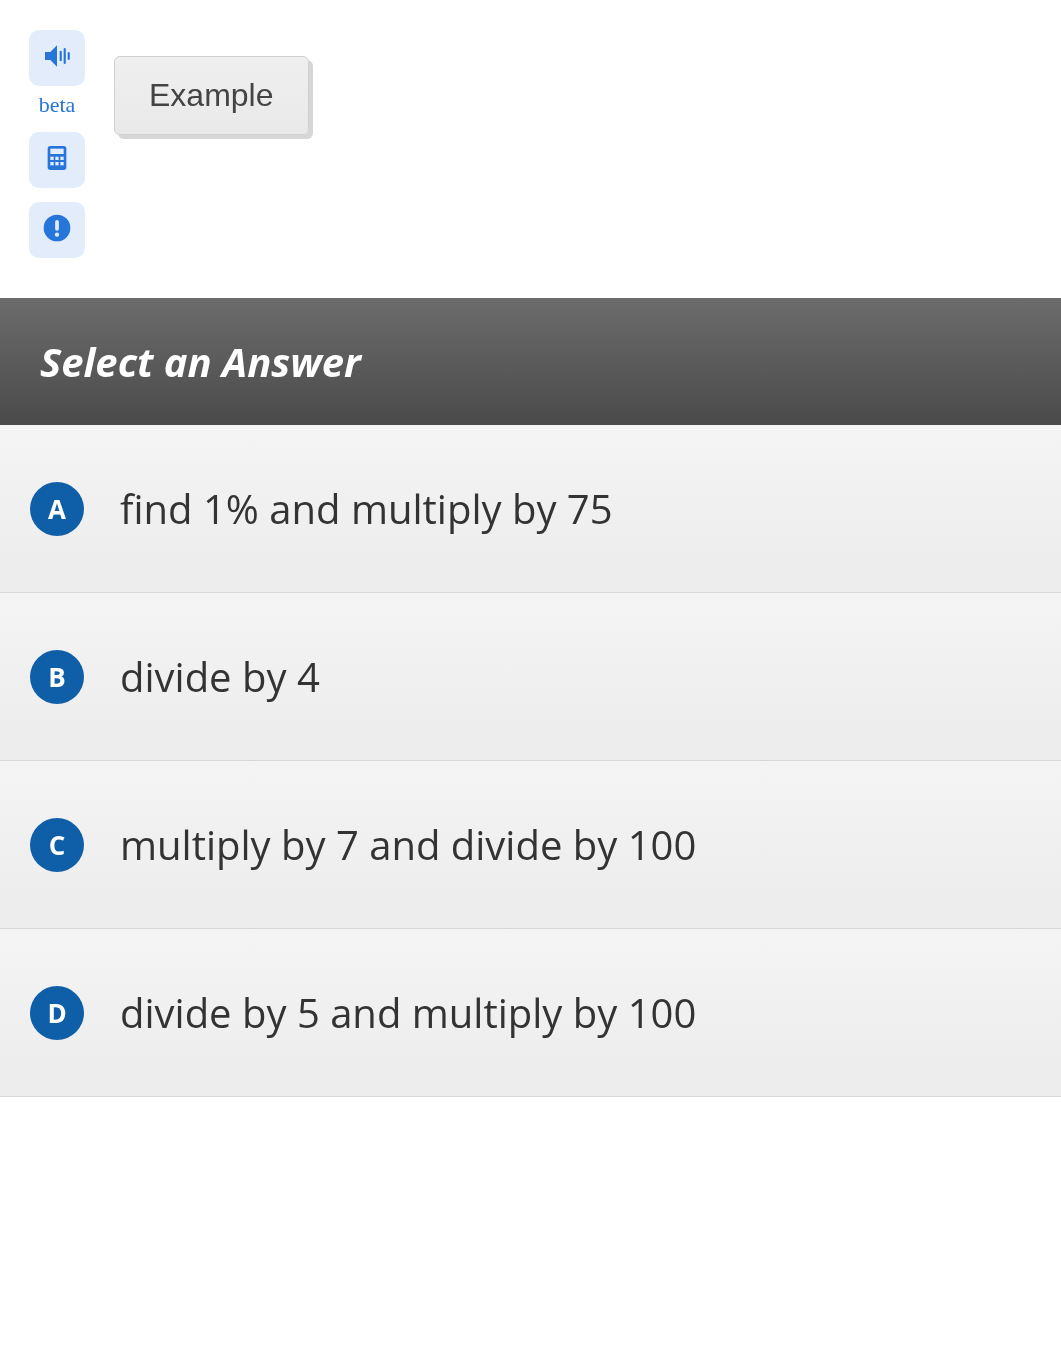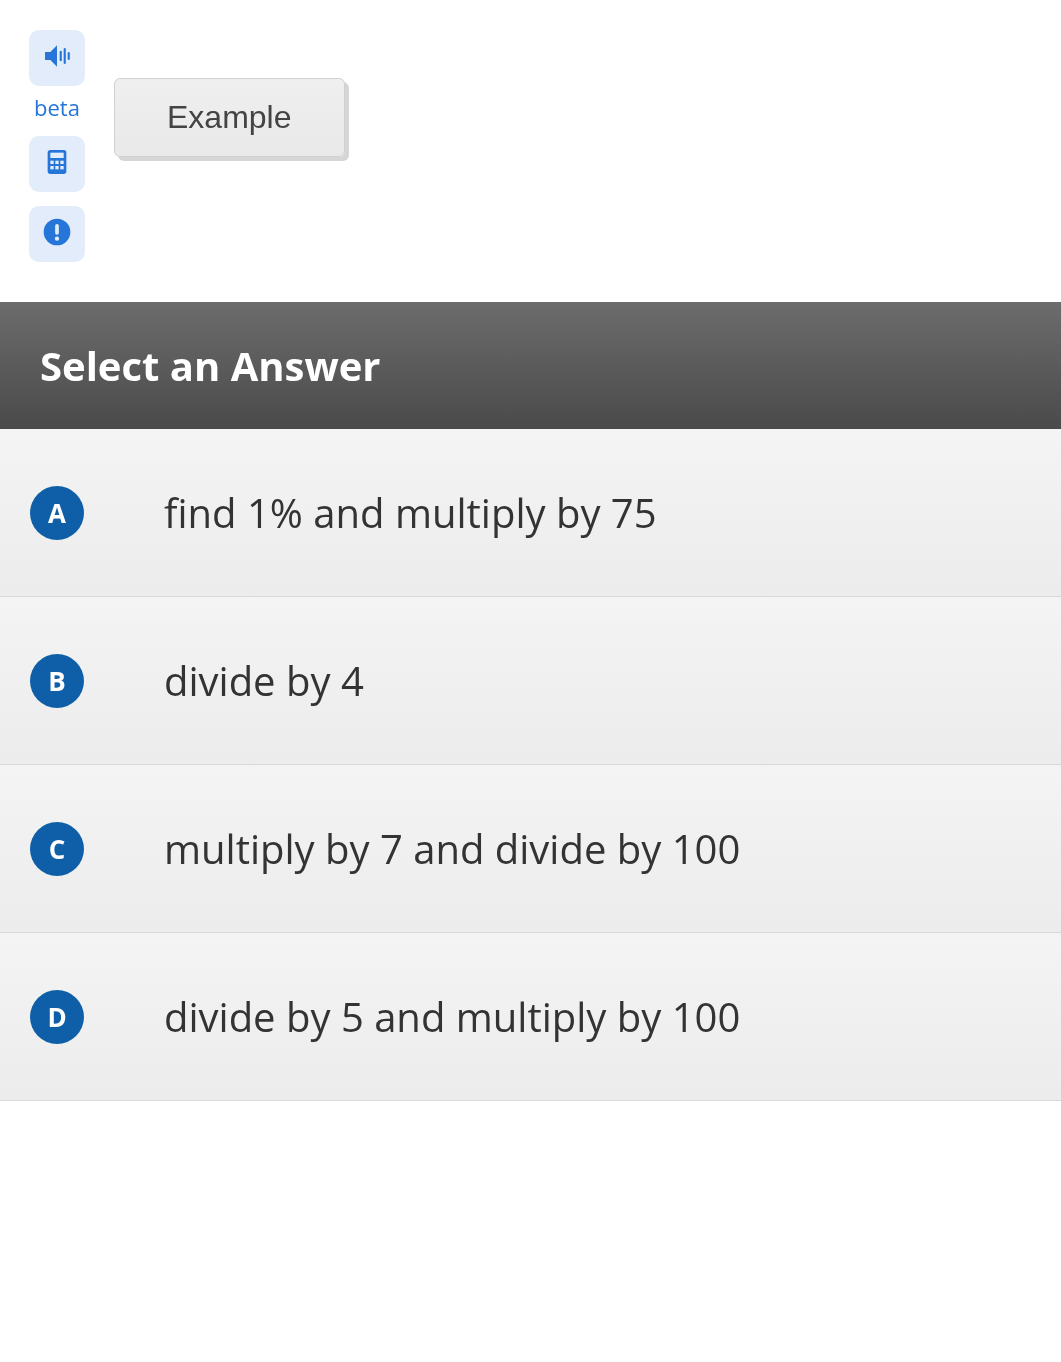--- a/index.html
+++ b/index.html
@@ -21,6 +21,7 @@
     gap: 14px;
     flex-shrink: 0;
     width: 66px;
+    font-family: Liberation Serif, serif;
   }
   .tool-btn {
     width: 56px;

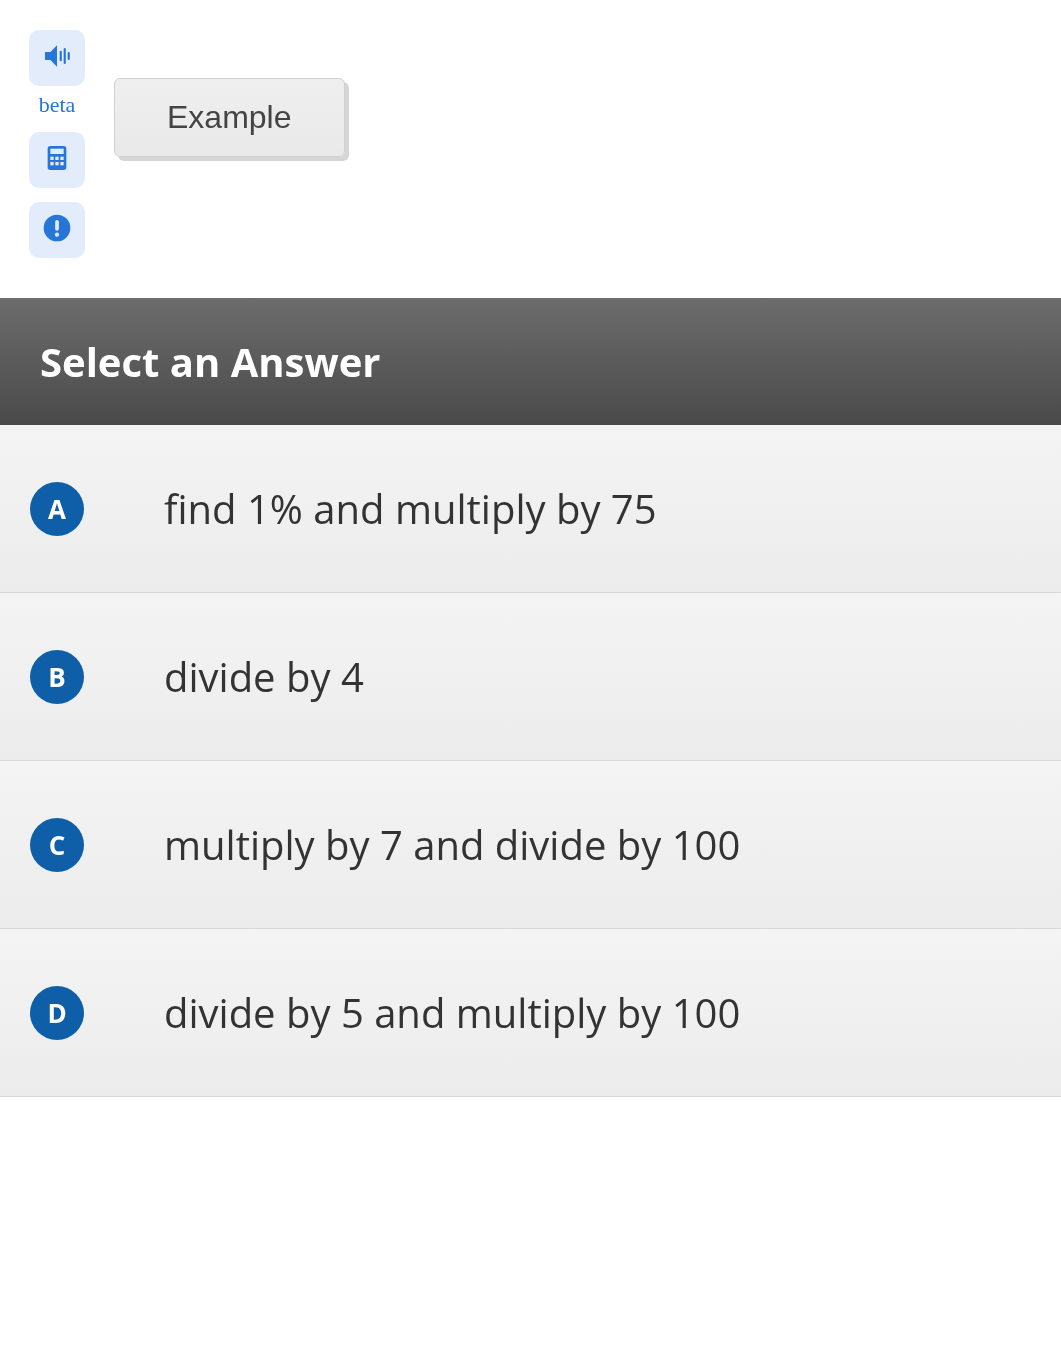--- a/index.html
+++ b/index.html
@@ -51,9 +51,9 @@
     font-weight: 400;
   }
   .example-btn {
-    margin-top: 42px;
+    margin-top: 20px;
     display: inline-block;
-    padding: 20px 52px;
+    padding: 20px 34px;
     font-size: 32px;
     color: #444;
     background: linear-gradient(to bottom, #efefef, #e9e9e9);

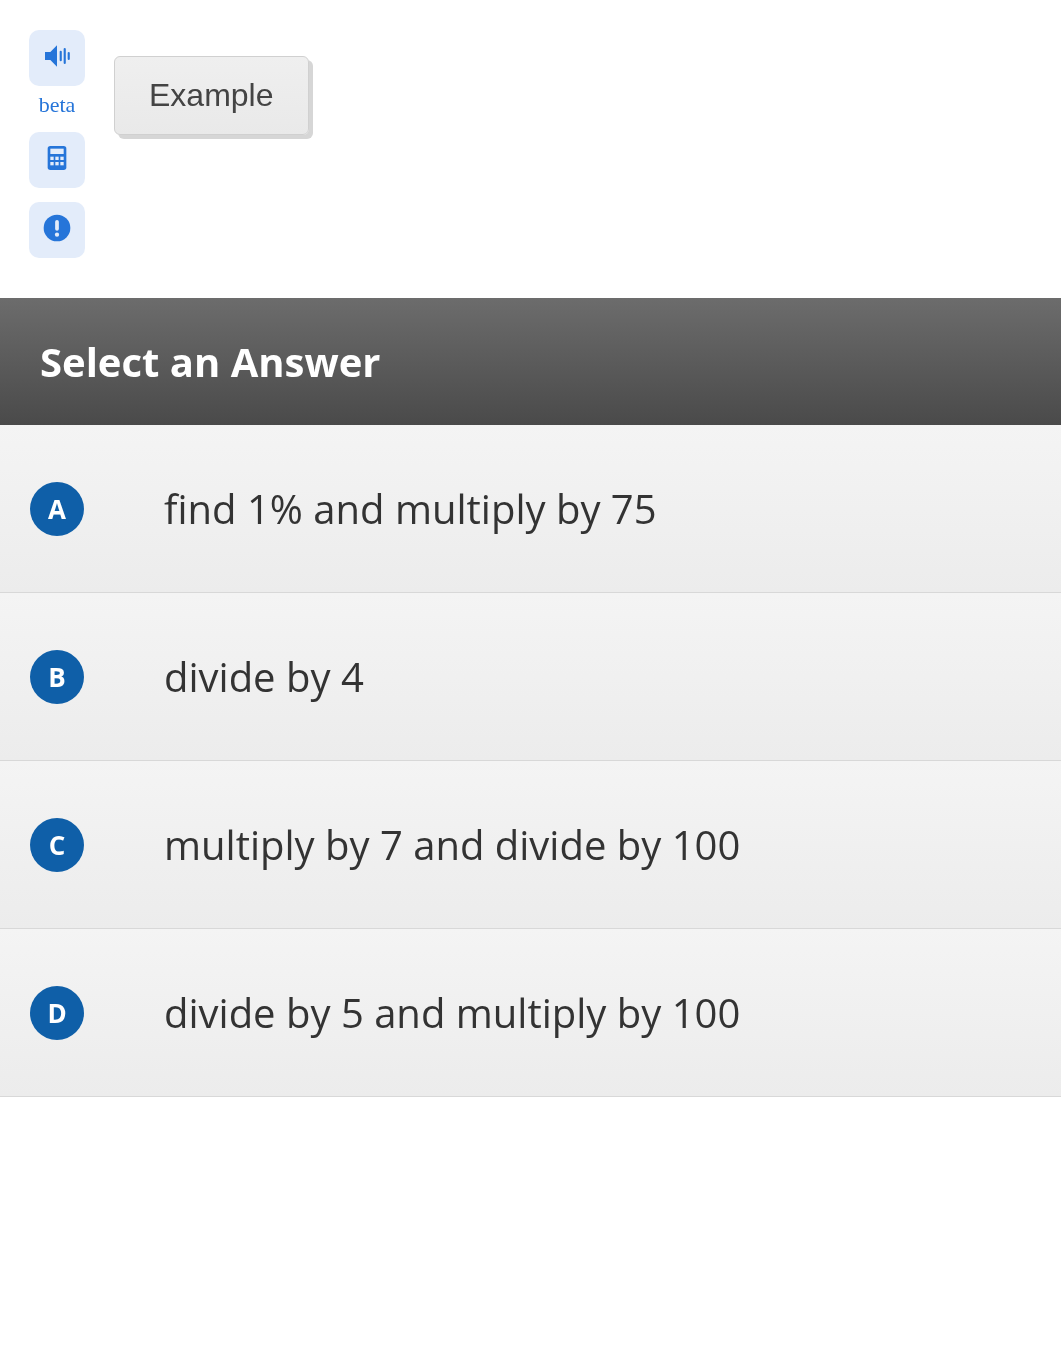--- a/index.html
+++ b/index.html
@@ -68,6 +68,7 @@
     font-size: 40px;
     font-weight: 700;
     padding: 36px 40px;
+    font-style: italic;
   }
   .answers {
     background: #f0f0f0;

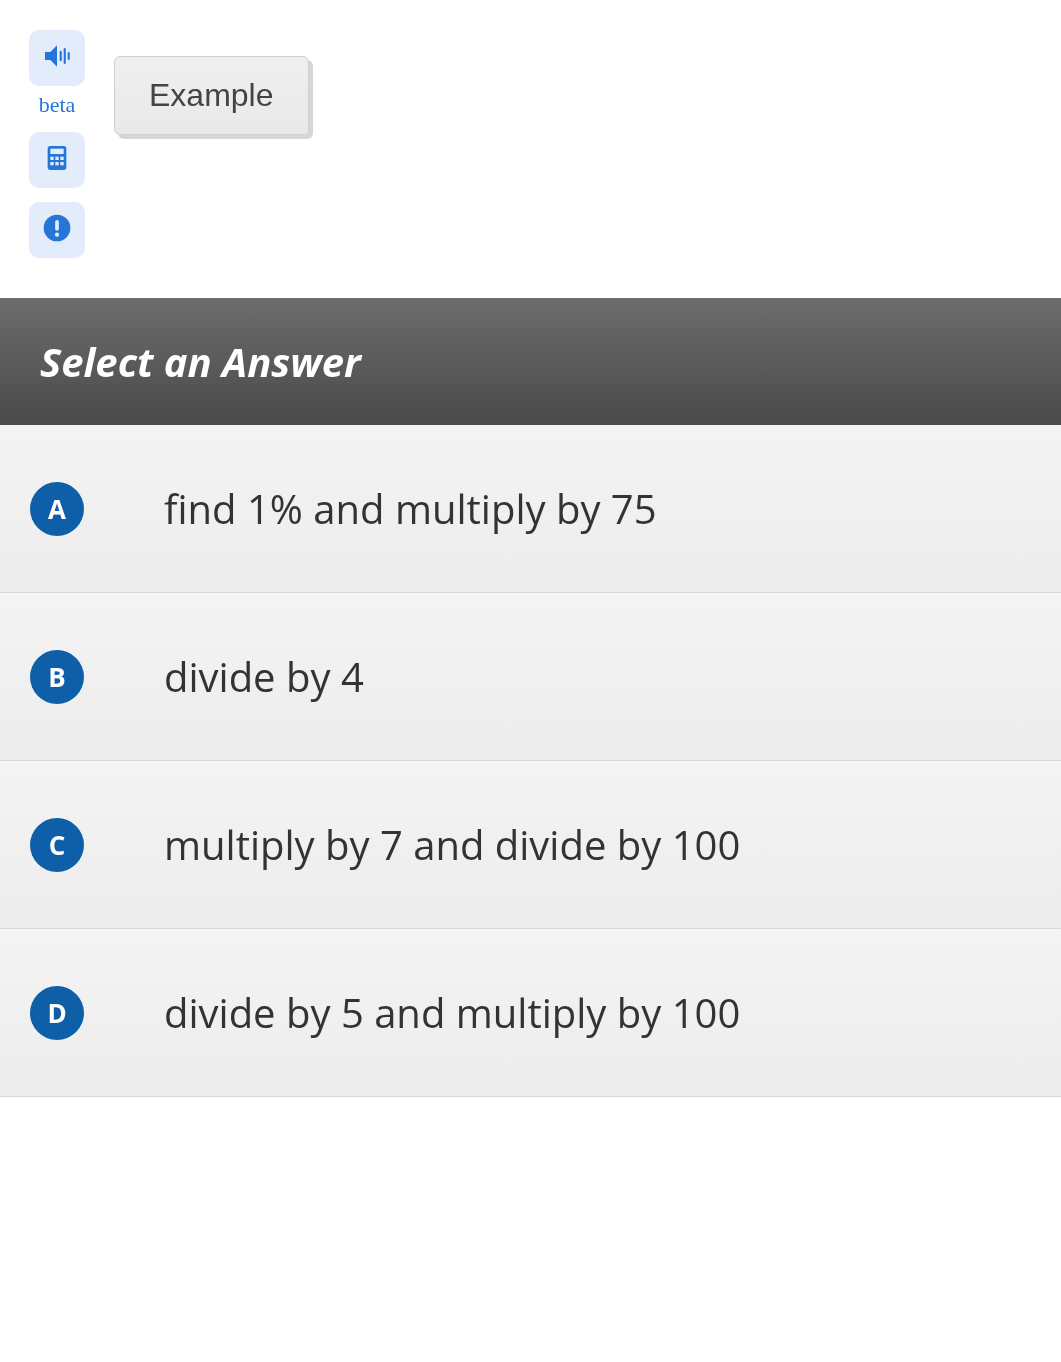--- a/index.html
+++ b/index.html
@@ -98,7 +98,6 @@
   .answer-text {
     font-size: 40px;
     color: #333333;
-    margin-left: 44px;
   }
 </style>
 </head>

